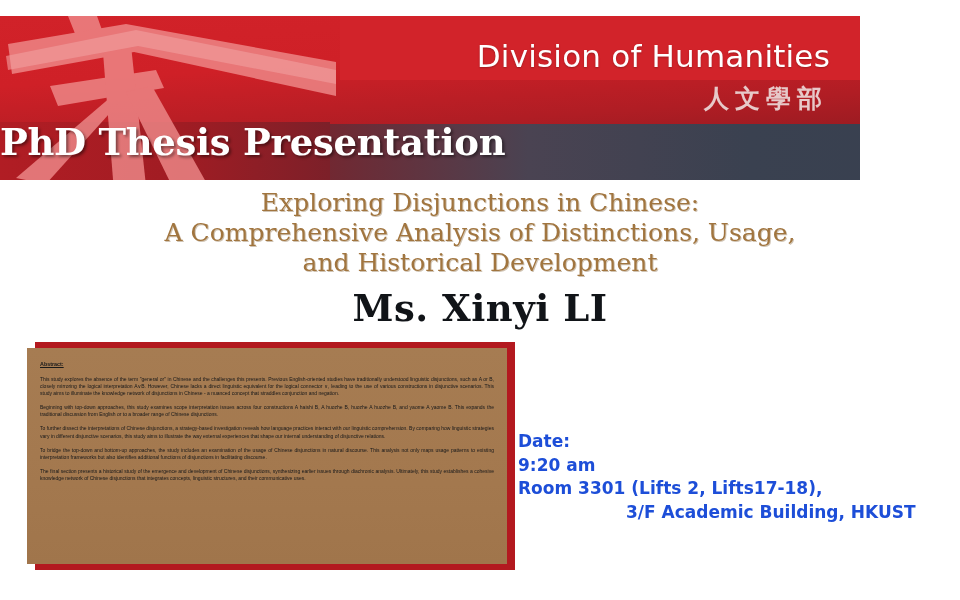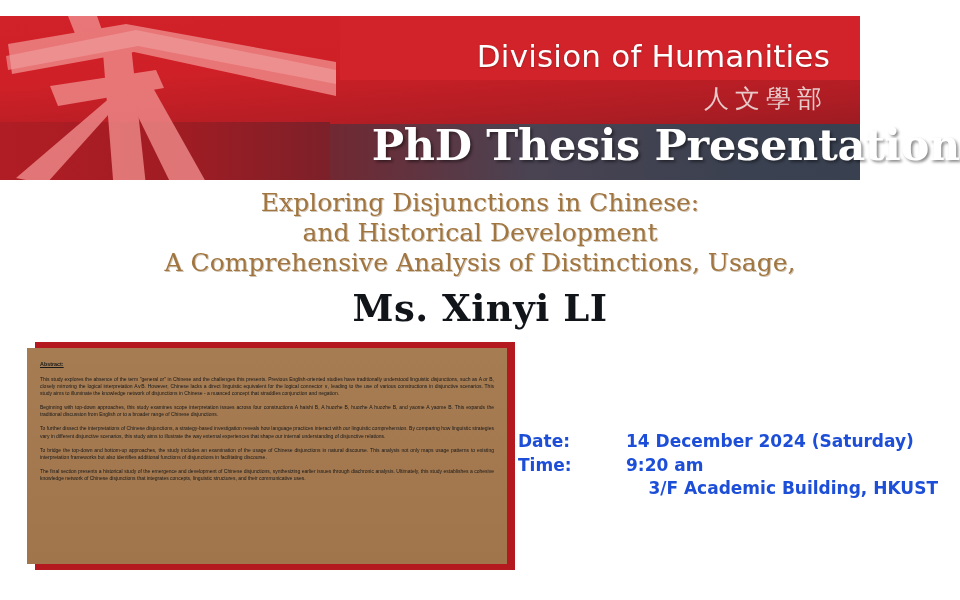--- a/index.html
+++ b/index.html
@@ -71,7 +71,7 @@
     position:absolute;right:32px;top:66px;
     color:#e7c9c9;
     font-family:"DejaVu Sans", sans-serif;
-    font-size:25px;font-weight:400;letter-spacing:6px;
+    font-size:25px;font-weight:700;letter-spacing:6px;
   }
 
   .main-title{

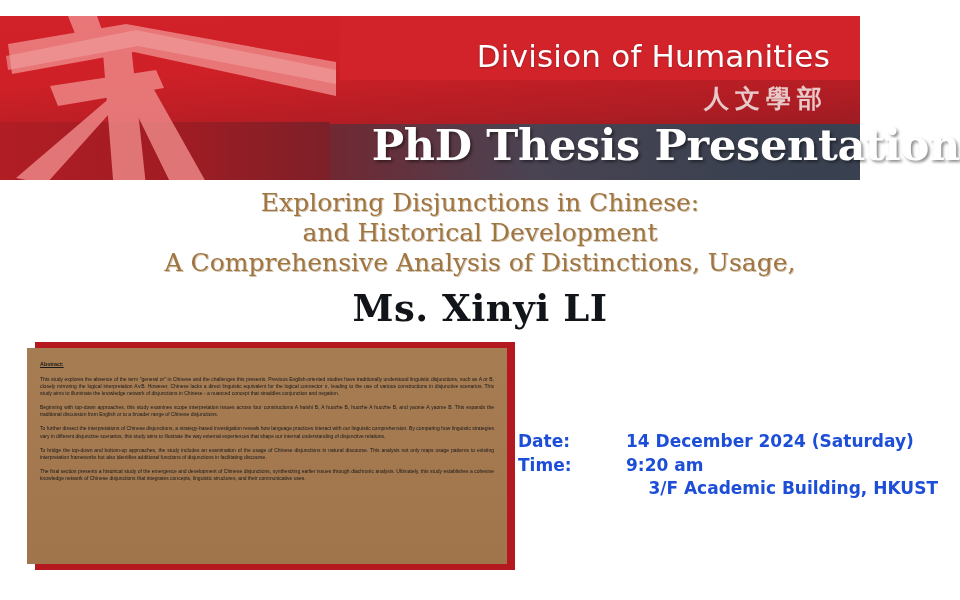--- a/index.html
+++ b/index.html
@@ -76,11 +76,11 @@
 
   .main-title{
     position:absolute;left:0;right:0;top:120px;
-    text-align:right;
+    text-align:left;
     color:#ffffff;
     font-family:"DejaVu Serif", serif;
     font-weight:700;
-    font-size:43px;
+    font-size:37px;
     letter-spacing:-.3px;
     text-shadow:2px 2px 3px rgba(0,0,0,.45);
     z-index:5;

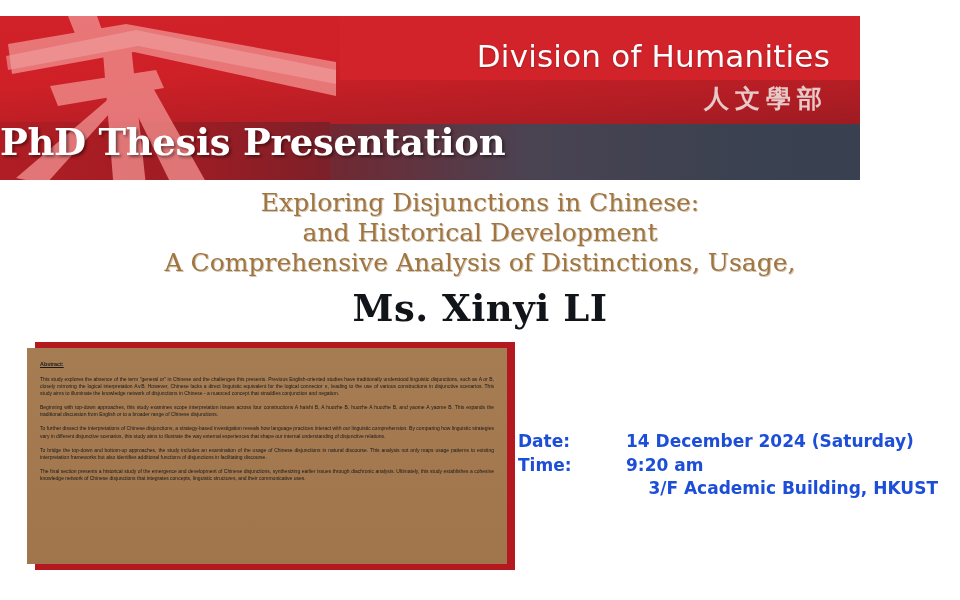--- a/index.html
+++ b/index.html
@@ -192,8 +192,8 @@
 
   <div class="subtitle">
     <div>Exploring Disjunctions in Chinese:</div>
+    <div>A Comprehensive Analysis of Distinctions, Usage,</div>
     <div>and Historical Development</div>
-    <div>A Comprehensive Analysis of Distinctions, Usage,</div>
   </div>
 
   <div class="speaker">Ms. Xinyi LI</div>

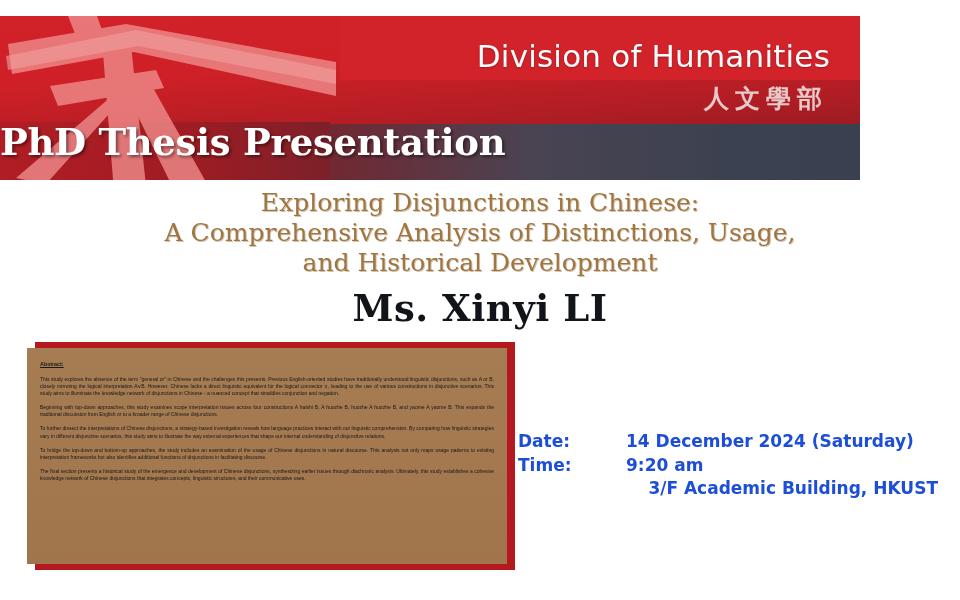--- a/index.html
+++ b/index.html
@@ -213,7 +213,6 @@
   <div class="details">
     <div class="drow">
       <div class="dlabel">Date:</div>
-      <div class="dvalue">14 December 2024 (Saturday)</div>
     </div>
     <div class="drow">
       <div class="dlabel">Time:</div>

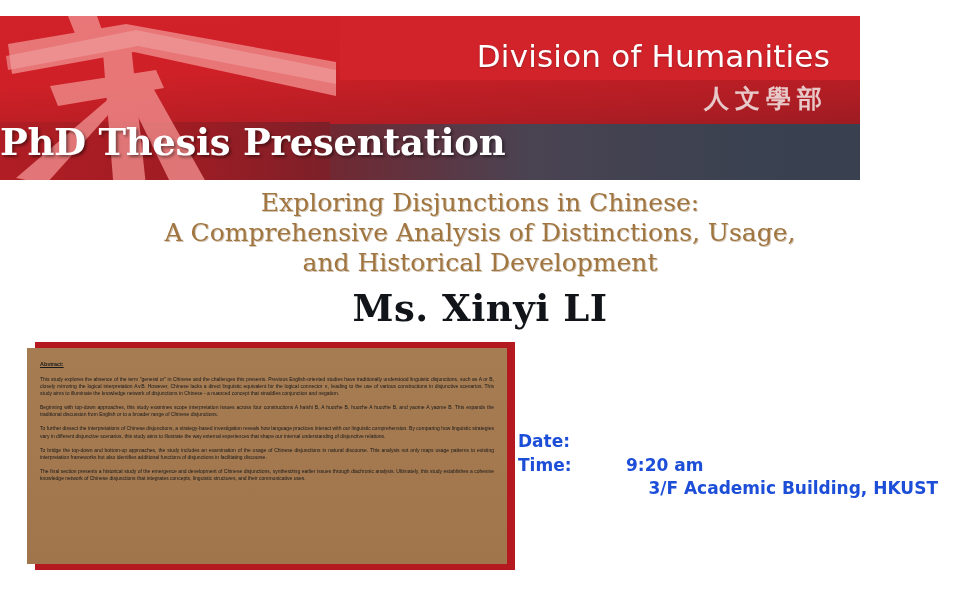--- a/index.html
+++ b/index.html
@@ -215,7 +215,6 @@
       <div class="dlabel">Date:</div>
     </div>
     <div class="drow">
-      <div class="dlabel">Time:</div>
       <div class="dvalue">9:20 am</div>
     </div>
     <div class="drow">

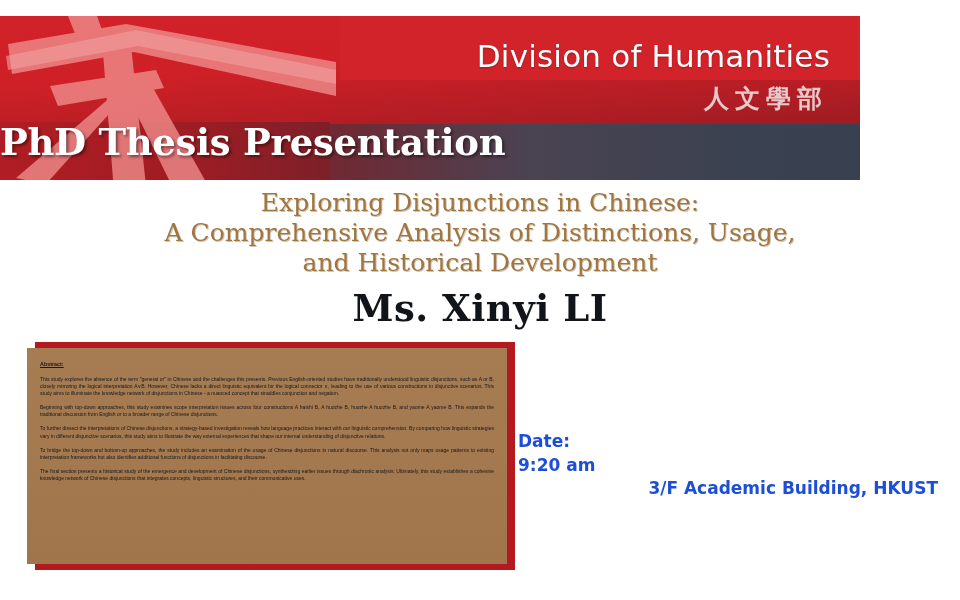--- a/index.html
+++ b/index.html
@@ -220,6 +220,7 @@
     <div class="drow">
     </div>
     <div class="drow">
+      <div class="dvalue">Room 3301 (Lifts 2, Lifts17-18),</div>
     </div>
     <div class="dvalue2">3/F Academic Building, HKUST</div>
   </div>

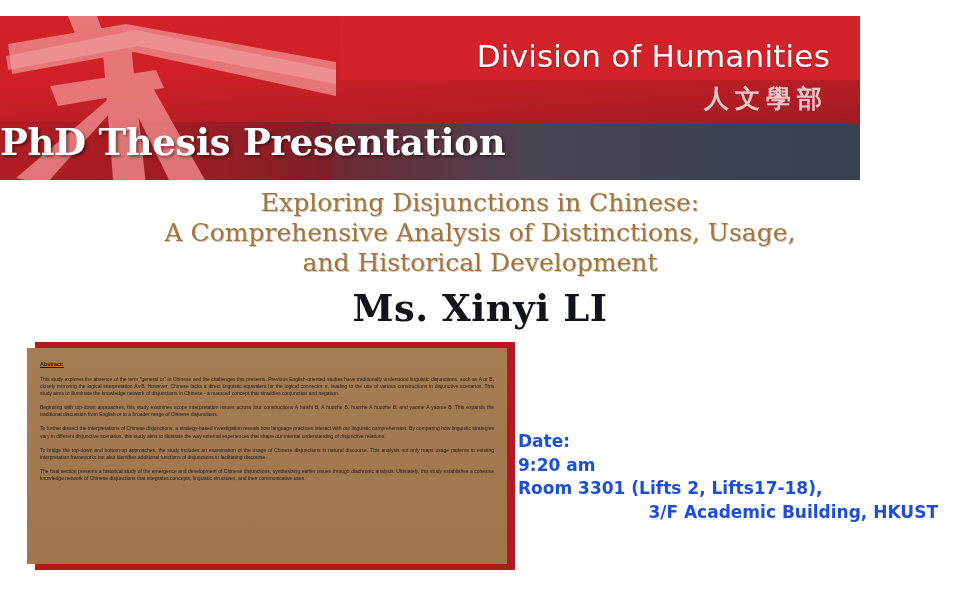--- a/index.html
+++ b/index.html
@@ -154,7 +154,7 @@
   .drow{display:flex;}
   .dlabel{width:108px;flex:0 0 108px;}
   .dvalue{flex:1;}
-  .dvalue2{margin-left:86px;text-align:right;}
+  .dvalue2{margin-left:108px;}
 </style>
 </head>
 <body>

